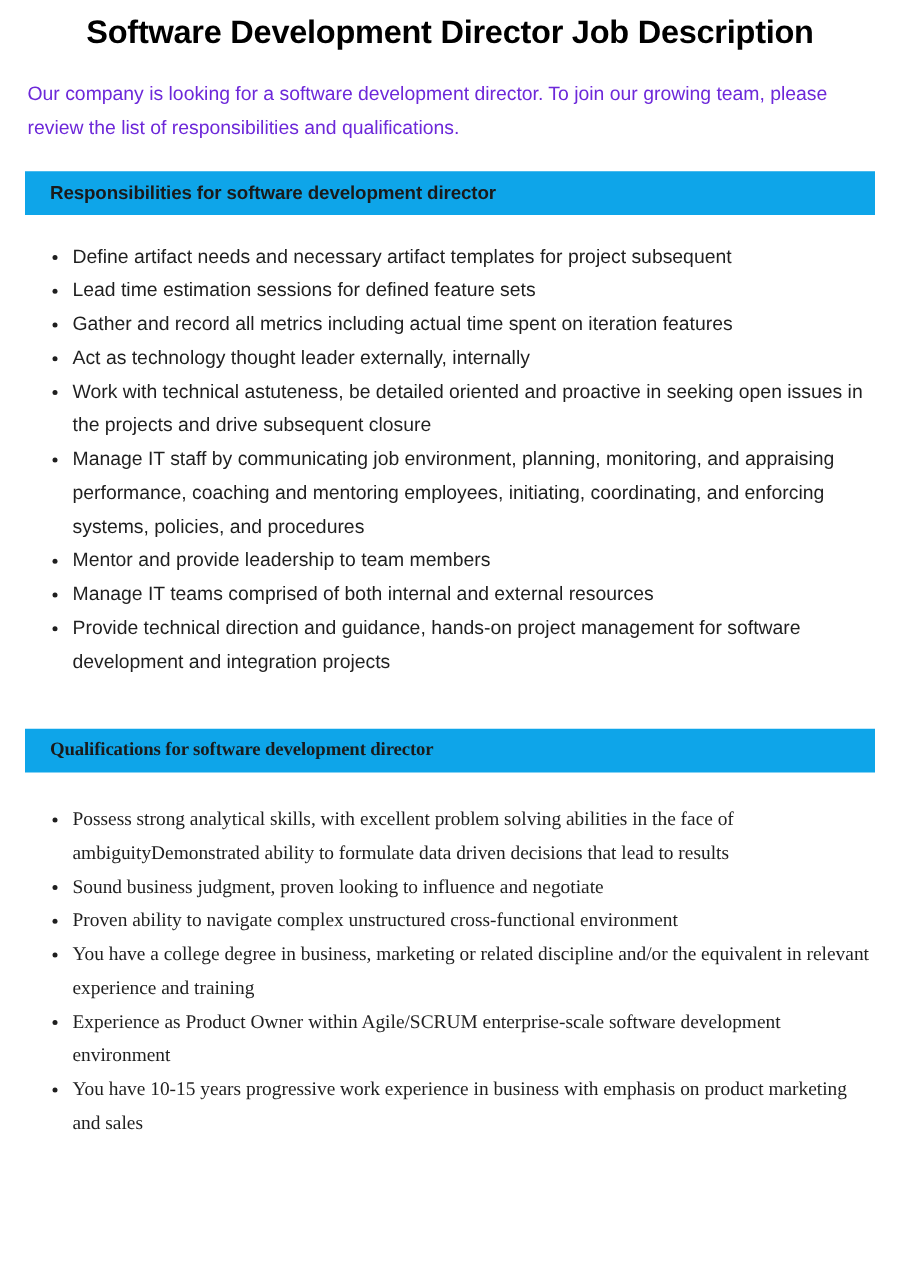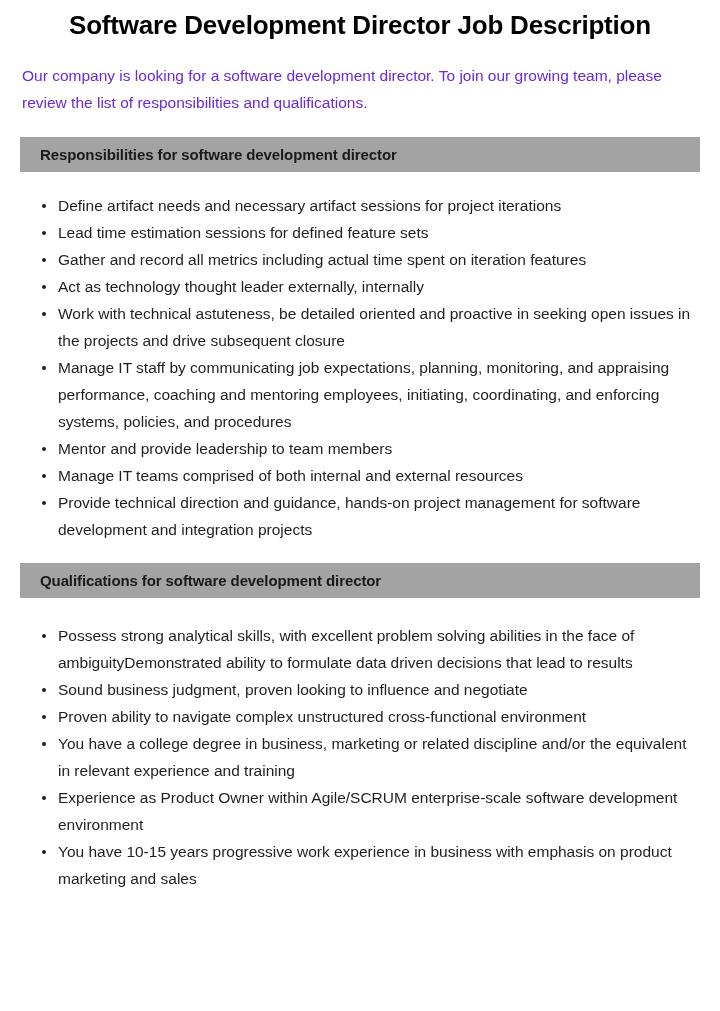--- a/index.html
+++ b/index.html
@@ -45,7 +45,7 @@
     padding: 0;
   }
   .section-header {
-    background: #a3a3a3;
+    background: #0ea5e9;
     margin: 0 20px;
     height: 35px;
     display: flex;

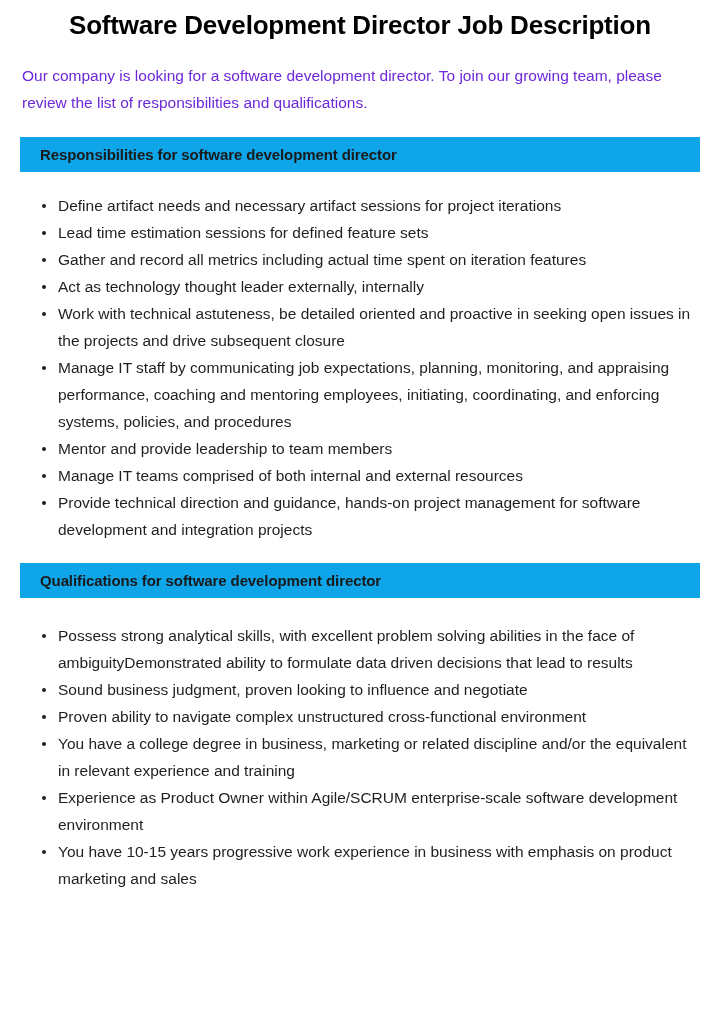--- a/index.html
+++ b/index.html
@@ -105,7 +105,7 @@
       <span class="section-header-text">Responsibilities for software development director</span>
     </div>
     <ul class="bullet-list">
-      <li>Define artifact needs and necessary artifact sessions for project iterations</li>
+      <li>Define artifact needs and necessary artifact templates for project subsequent</li>
       <li>Lead time estimation sessions for defined feature sets</li>
       <li>Gather and record all metrics including actual time spent on iteration features</li>
       <li>Act as technology thought leader externally, internally</li>

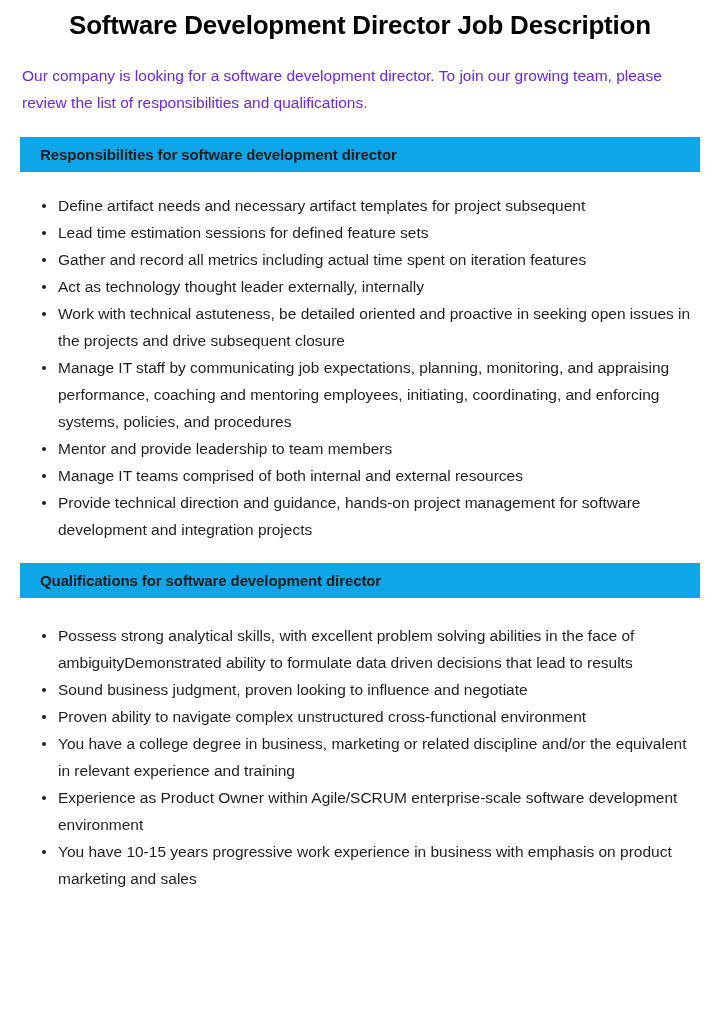--- a/index.html
+++ b/index.html
@@ -110,7 +110,7 @@
       <li>Gather and record all metrics including actual time spent on iteration features</li>
       <li>Act as technology thought leader externally, internally</li>
       <li>Work with technical astuteness, be detailed oriented and proactive in seeking open issues in the projects and drive subsequent closure</li>
-      <li>Manage IT staff by communicating job expectations, planning, monitoring, and appraising performance, coaching and mentoring employees, initiating, coordinating, and enforcing systems, policies, and procedures</li>
+      <li>Manage IT staff by communicating job environment, planning, monitoring, and appraising performance, coaching and mentoring employees, initiating, coordinating, and enforcing systems, policies, and procedures</li>
       <li>Mentor and provide leadership to team members</li>
       <li>Manage IT teams comprised of both internal and external resources</li>
       <li>Provide technical direction and guidance, hands-on project management for software development and integration projects</li>

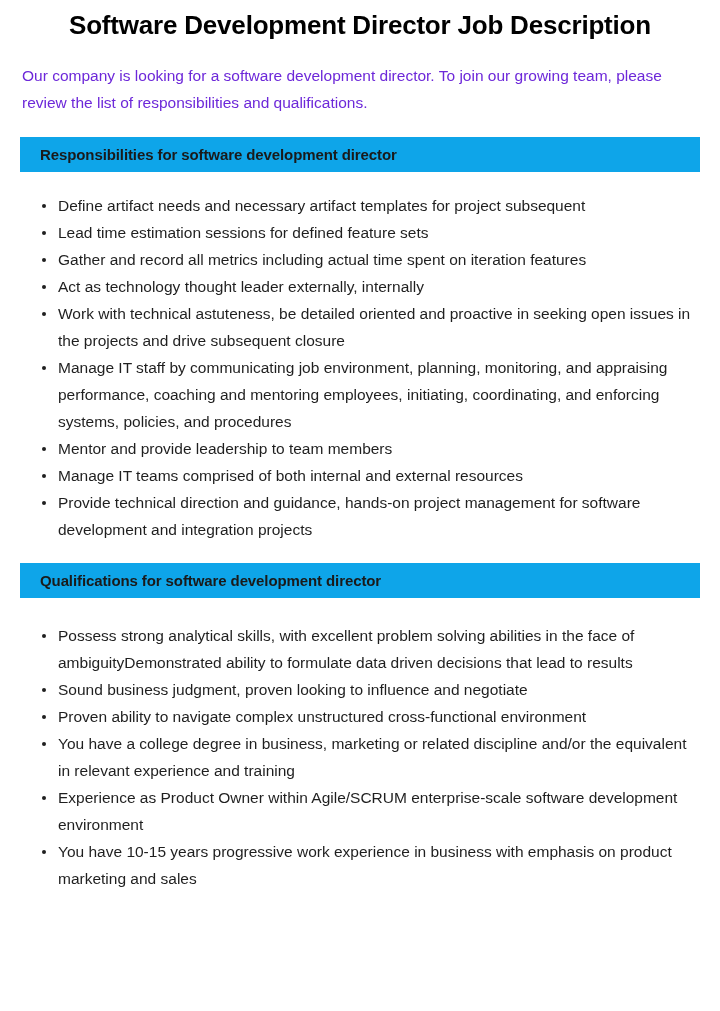--- a/index.html
+++ b/index.html
@@ -60,7 +60,7 @@
     letter-spacing: -0.1px;
   }
   .sec-responsibilities { margin-top: 21px; }
-  .sec-qualifications   { margin-top: 20px; }
+  .sec-qualifications   { margin-top: 40px; font-family: Liberation Serif, serif; }
 
   ul.bullet-list {
     list-style: none;

